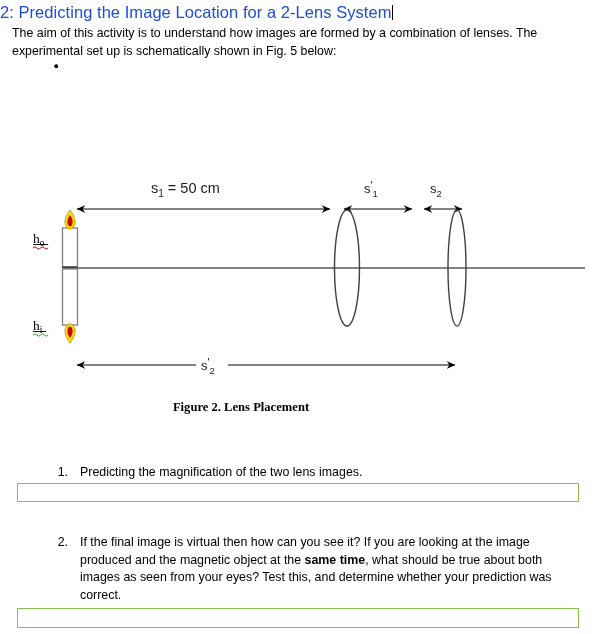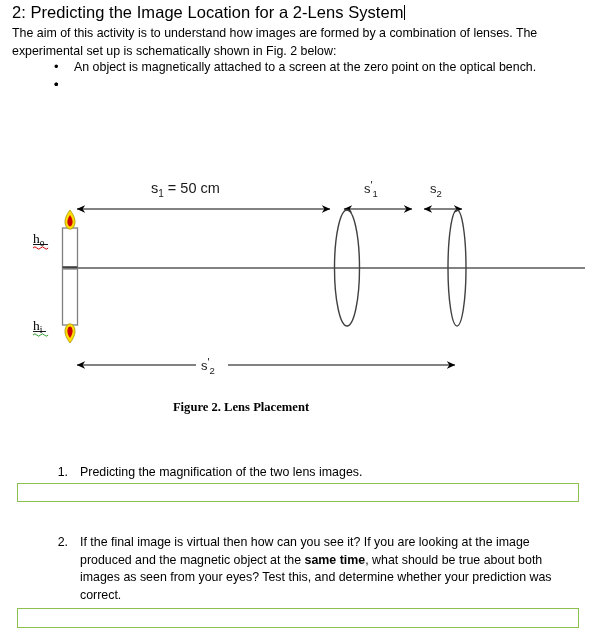--- a/index.html
+++ b/index.html
@@ -19,10 +19,10 @@
   
   #doc-heading {
     position: absolute;
-    left: 12px;
+    left: 0;
     top: 3px;
     font-size: 16.5px;
-    color: #000000;
+    color: #1d4ed8;
     letter-spacing: 0.05px;
     white-space: nowrap;
   }

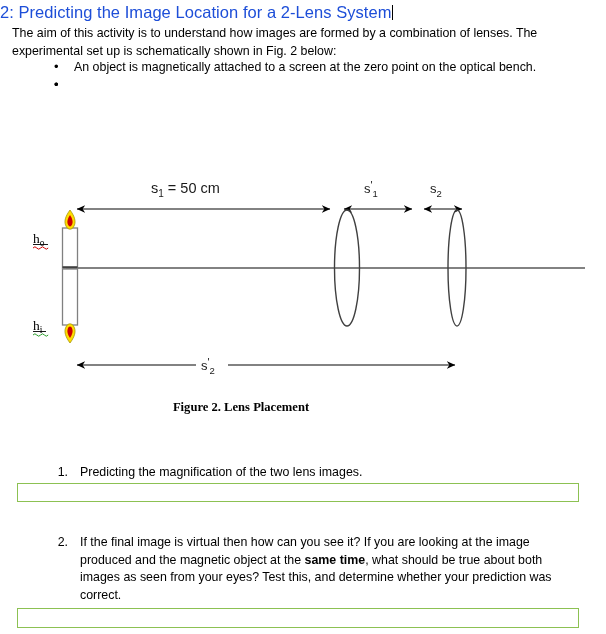--- a/index.html
+++ b/index.html
@@ -152,7 +152,7 @@
 
 <div id="doc-heading"><span>2: Predicting the Image Location for a 2-Lens System</span><span class="caret"></span></div>
 
-<div id="intro-paragraph">The aim of this activity is to understand how images are formed by a combination of lenses. The experimental set up is schematically shown in Fig. 2 below:</div>
+<div id="intro-paragraph">The aim of this activity is to understand how images are formed by a combination of lenses. The experimental set up is schematically shown in Fig. 5 below:</div>
 
 <ul id="bullet-list">
   <li>

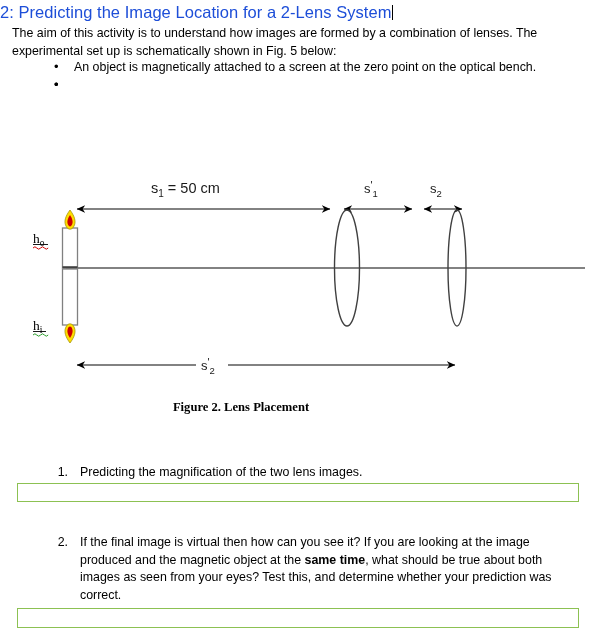--- a/index.html
+++ b/index.html
@@ -157,7 +157,6 @@
 <ul id="bullet-list">
   <li>
     <span class="bullet-mark">•</span>
-    <span>An object is magnetically attached to a screen at the zero point on the optical bench.</span>
   </li>
   <li>
     <span class="bullet-mark">•</span>

